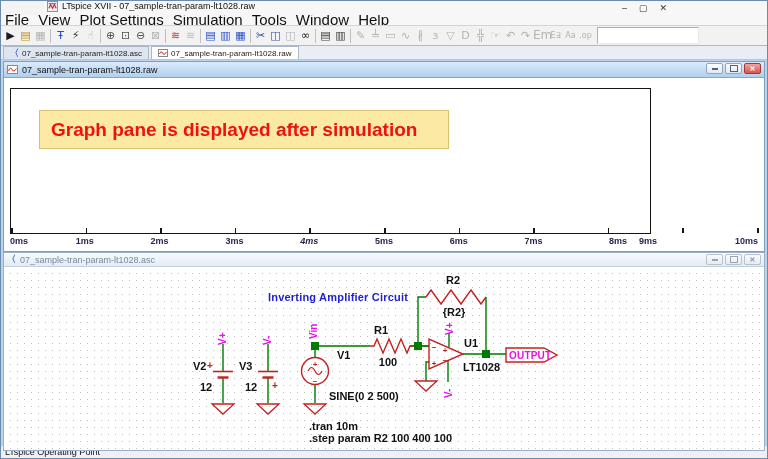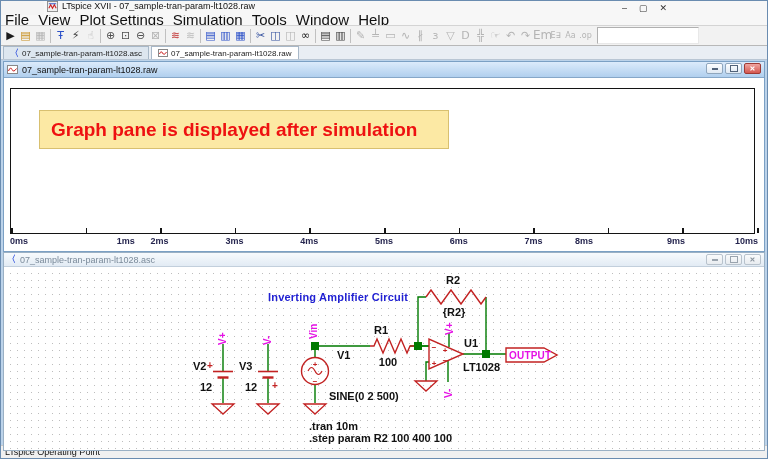--- a/index.html
+++ b/index.html
@@ -56,7 +56,7 @@
 
   
   .wave-client{position:relative;height:172px;background:#fff;}
-  .plotbox{position:absolute;left:6px;top:10px;width:745px;height:146px;box-sizing:border-box;border:1px solid #141414;}
+  .plotbox{position:absolute;left:6px;top:10px;width:641px;height:146px;box-sizing:border-box;border:1px solid #141414;}
   .tick{position:absolute;bottom:0;width:1.5px;height:5px;background:#141414;}
   .banner{position:absolute;left:28px;top:21px;width:410px;height:39px;box-sizing:border-box;background:#fce9a4;border:1px solid #d8c070;display:flex;align-items:center;padding-left:11px;}
   .banner span{font-size:19px;font-weight:bold;color:#ee1111;white-space:nowrap;}

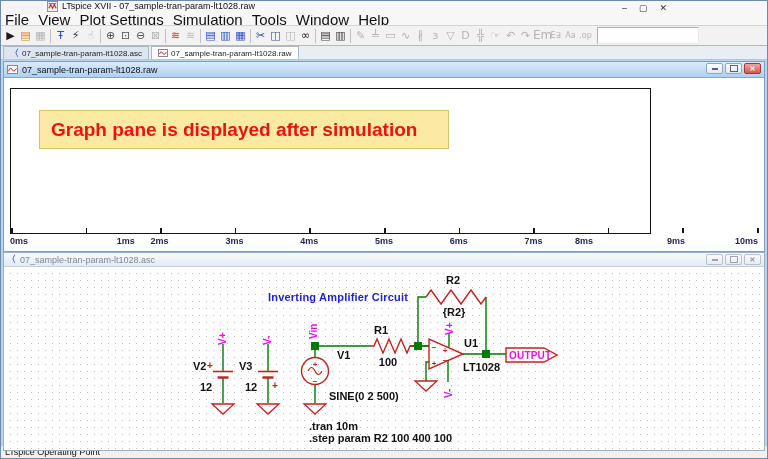--- a/index.html
+++ b/index.html
@@ -217,7 +217,7 @@
           </div>
         <div class="time-axis">
             <span class="tick-label first" style="left: 6px;">0ms</span>
-            <span class="tick-label" style="left: 80.8px; margin-left: 41px;">1ms</span>
+            <span class="tick-label" style="left: 80.8px;">1ms</span>
             <span class="tick-label" style="left: 155.6px;">2ms</span>
             <span class="tick-label" style="left: 230.4px;">3ms</span>
             <span class="tick-label" style="left: 305.2px;">4ms</span>

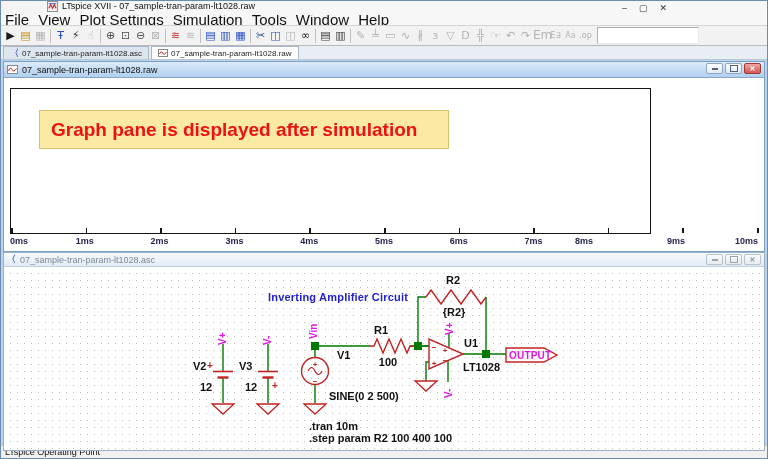--- a/index.html
+++ b/index.html
@@ -220,7 +220,7 @@
             <span class="tick-label" style="left: 80.8px;">1ms</span>
             <span class="tick-label" style="left: 155.6px;">2ms</span>
             <span class="tick-label" style="left: 230.4px;">3ms</span>
-            <span class="tick-label" style="left: 305.2px;">4ms</span>
+            <span class="tick-label" style="left: 305.2px; font-style: italic;">4ms</span>
             <span class="tick-label" style="left: 380px;">5ms</span>
             <span class="tick-label" style="left: 454.8px;">6ms</span>
             <span class="tick-label" style="left: 529.6px;">7ms</span>

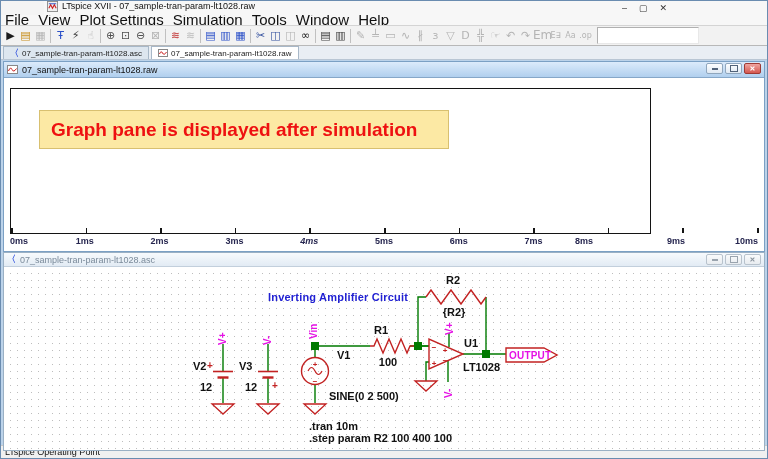--- a/index.html
+++ b/index.html
@@ -224,7 +224,7 @@
             <span class="tick-label" style="left: 380px;">5ms</span>
             <span class="tick-label" style="left: 454.8px;">6ms</span>
             <span class="tick-label" style="left: 529.6px;">7ms</span>
-            <span class="tick-label" style="left: 580px;">8ms</span>
+            <span class="tick-label" style="left: 614px;">8ms</span>
             <span class="tick-label" style="left: 672px;">9ms</span>
             <span class="tick-label last" style="left: 754px;">10ms</span>
           </div>

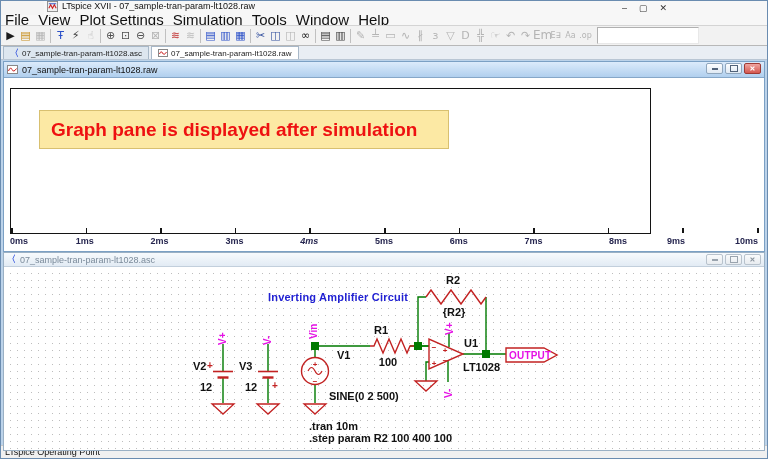--- a/index.html
+++ b/index.html
@@ -225,7 +225,7 @@
             <span class="tick-label" style="left: 454.8px;">6ms</span>
             <span class="tick-label" style="left: 529.6px;">7ms</span>
             <span class="tick-label" style="left: 614px;">8ms</span>
-            <span class="tick-label" style="left: 672px;">9ms</span>
+            <span class="tick-label" style="left: 644px;">9ms</span>
             <span class="tick-label last" style="left: 754px;">10ms</span>
           </div>
       </div>

